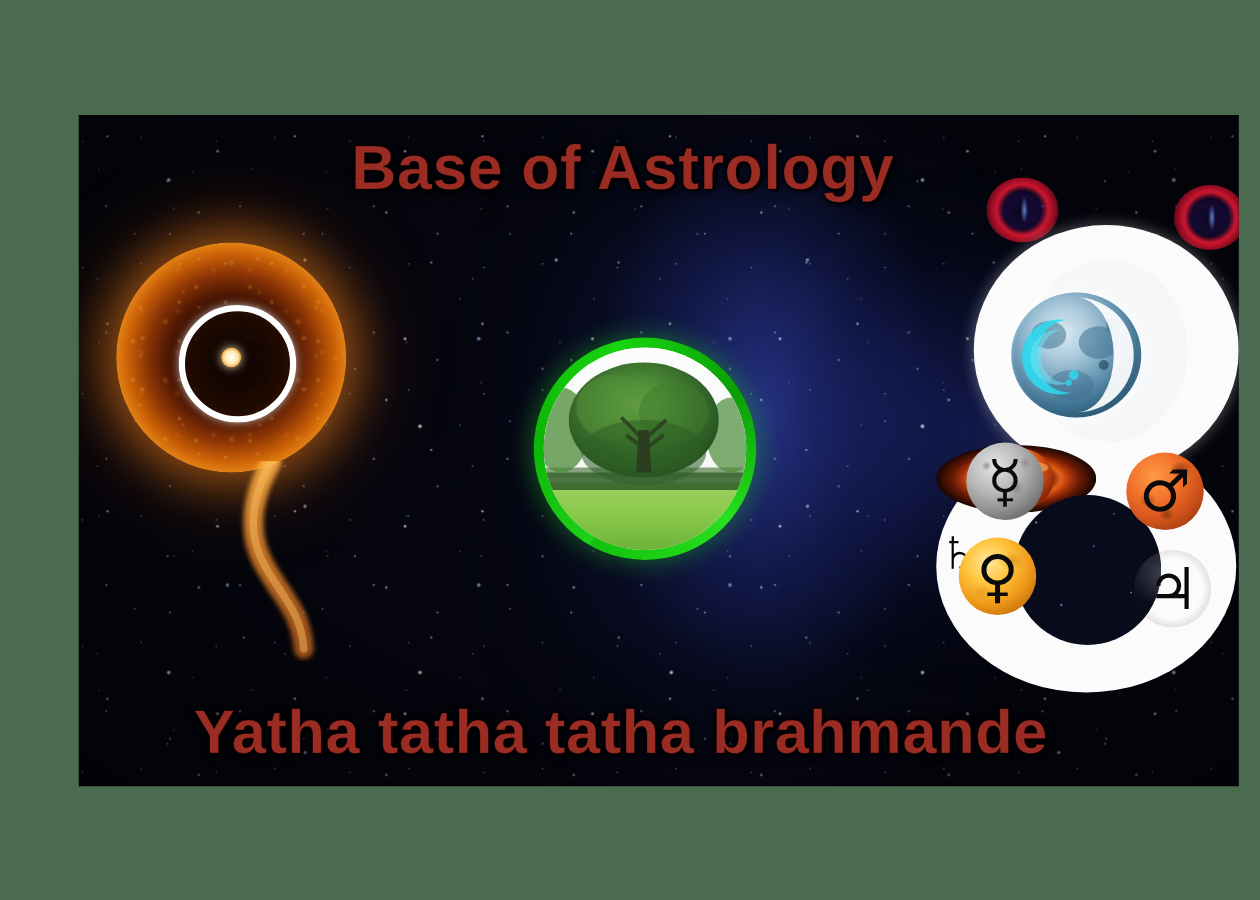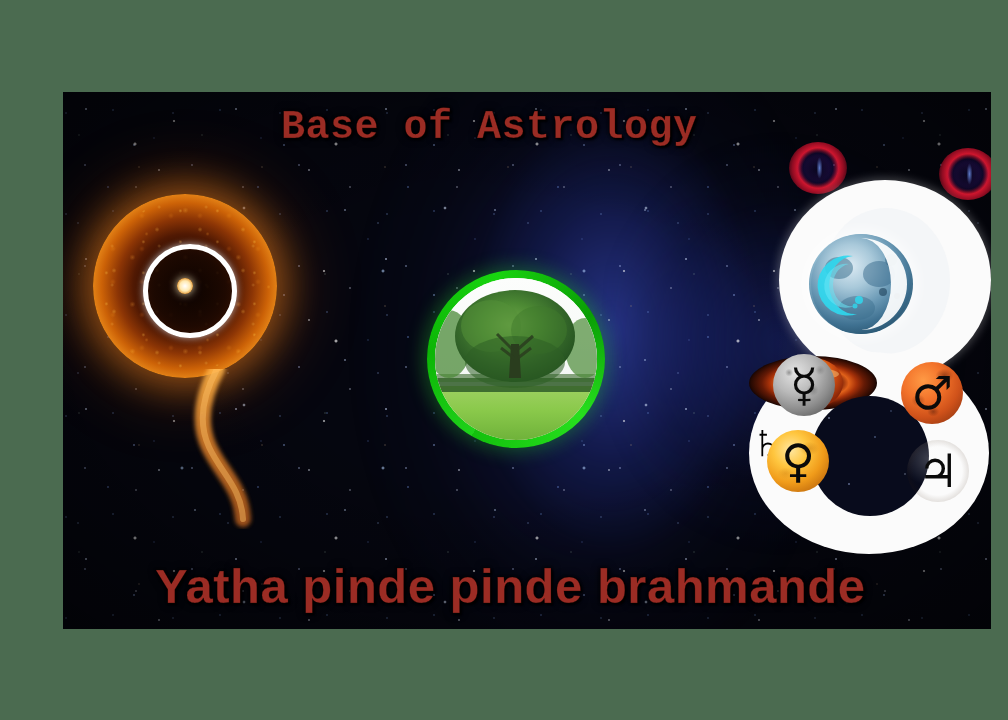--- a/index.html
+++ b/index.html
@@ -116,8 +116,7 @@
   #title-text {
     left: 218px;
     top: 13px;
-    font-size: 40px;
-    font-family: Liberation Mono, monospace;
+    font-size: 50px;
   }
   #tagline-text {
     left: 92px;

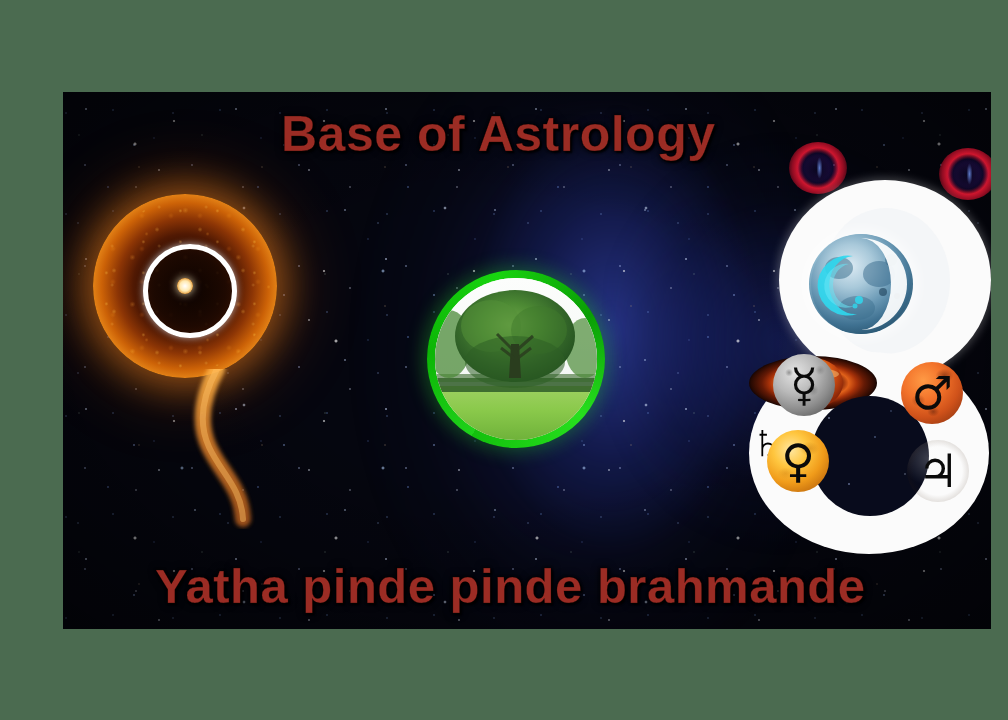--- a/index.html
+++ b/index.html
@@ -585,7 +585,7 @@
 
     </div>
 
-    <div class="headline" id="tagline-text">Yatha pinde pinde brahmande</div>
+    <div class="headline" id="tagline-text">Yatha tatha tatha brahmande</div>
 
   </div>
 </div>

